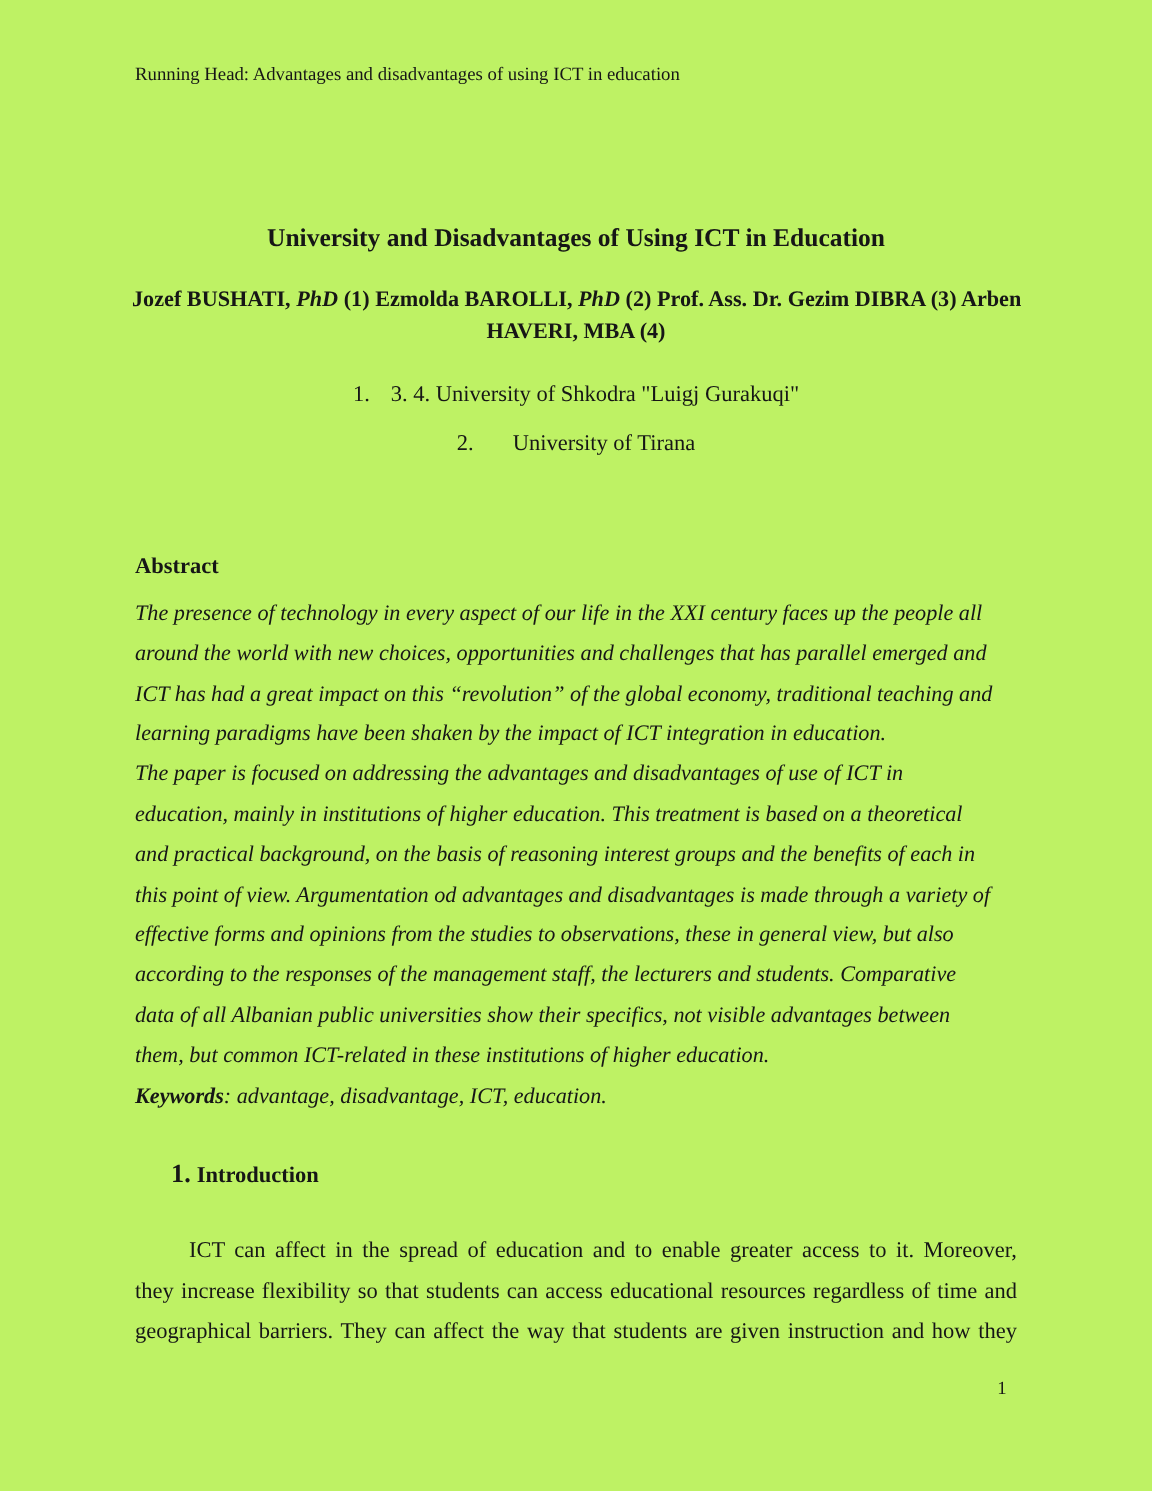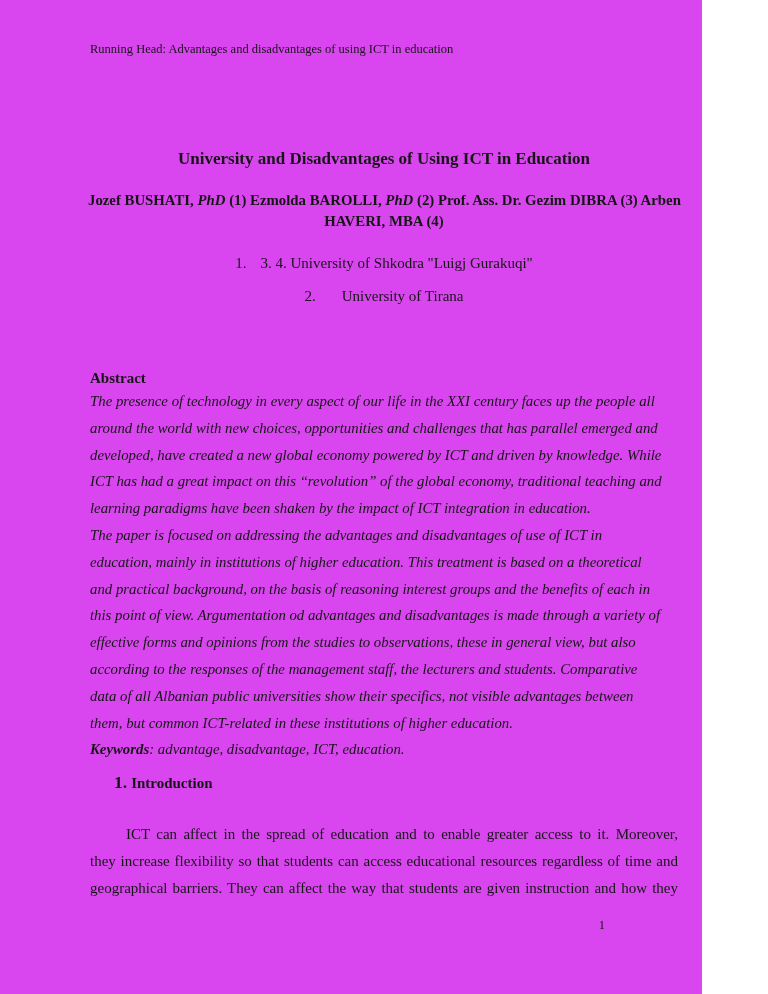--- a/index.html
+++ b/index.html
@@ -5,8 +5,8 @@
   html,body{margin:0;padding:0;background:#ffffff;}
   .page{
     position:relative;
-    width:702px;height:994px;
-    background:#d946ef;
+    width:768px;height:994px;
+    background:#bef264;
     color:#161616;
     font-family:"Liberation Serif", serif;
     overflow:hidden;

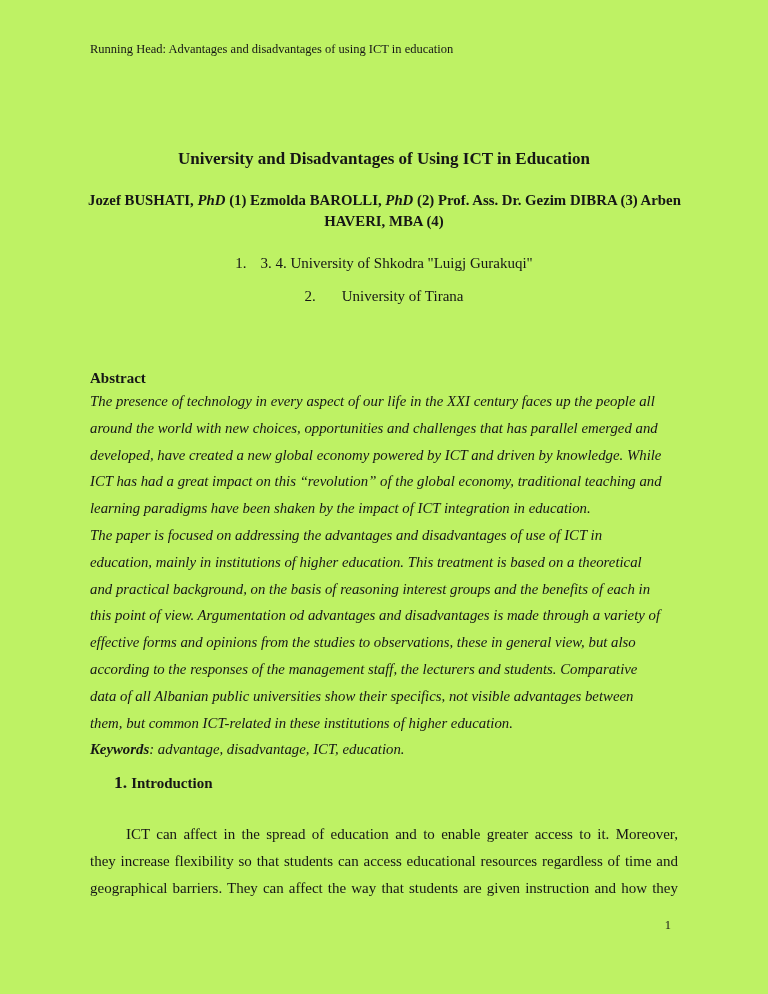--- a/index.html
+++ b/index.html
@@ -20,7 +20,7 @@
   .affil-1{top:255px;gap:14px;}
   .affil-2{top:288px;gap:26px;}
   .abstract-heading{left:90px;top:370px;font-size:15px;font-weight:bold;}
-  .abstract-body{left:90px;top:388px;width:600px;font-style:italic;font-size:14.8px;line-height:26.8px;}
+  .abstract-body{left:90px;top:396px;width:600px;font-style:italic;font-size:14.8px;line-height:26.8px;}
   .abstract-body .line{white-space:nowrap;}
   .intro-heading{left:90px;top:772px;font-size:15px;font-weight:bold;margin-left:24px;}
   .intro-body{left:90px;top:821px;width:588px;font-size:15px;line-height:27px;}

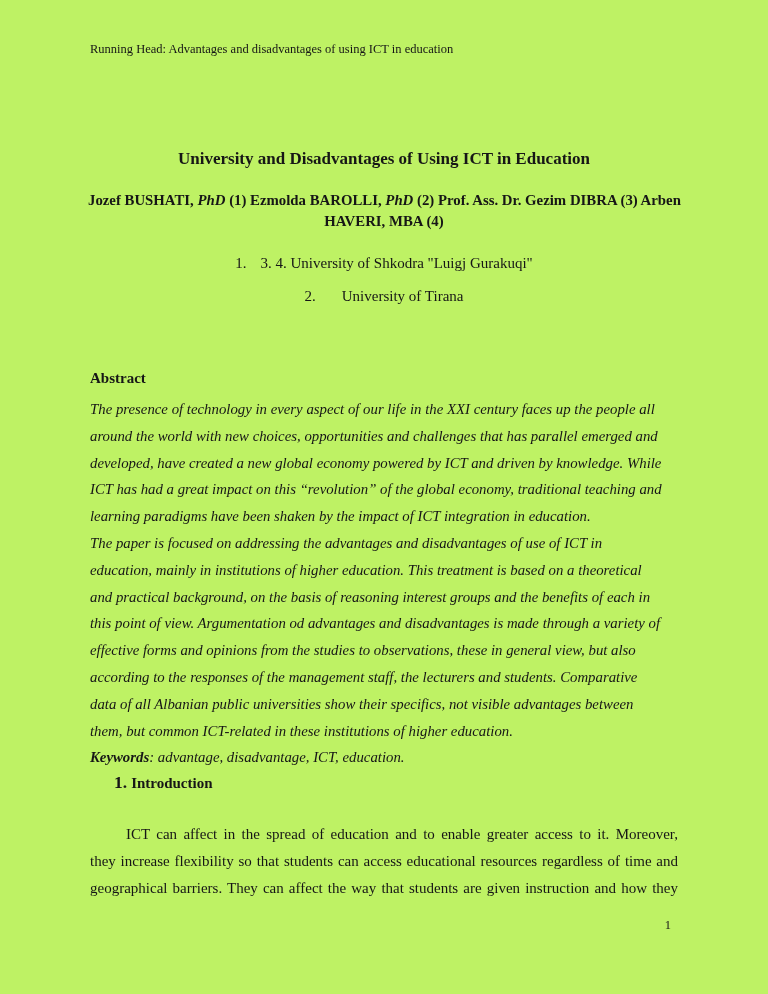--- a/index.html
+++ b/index.html
@@ -61,7 +61,6 @@
   <div class="abs abstract-body">
     <div class="line">The presence of technology in every aspect of our life in the XXI century faces up the people all</div>
     <div class="line">around the world with new choices, opportunities and challenges that has parallel emerged and</div>
-    <div class="line">developed, have created a new global economy powered by ICT and driven by knowledge. While</div>
     <div class="line">ICT has had a great impact on this “revolution” of the global economy, traditional teaching and</div>
     <div class="line">learning paradigms have been shaken by the impact of ICT integration in education.</div>
     <div class="line">The paper is focused on addressing the advantages and disadvantages of use of ICT in</div>

